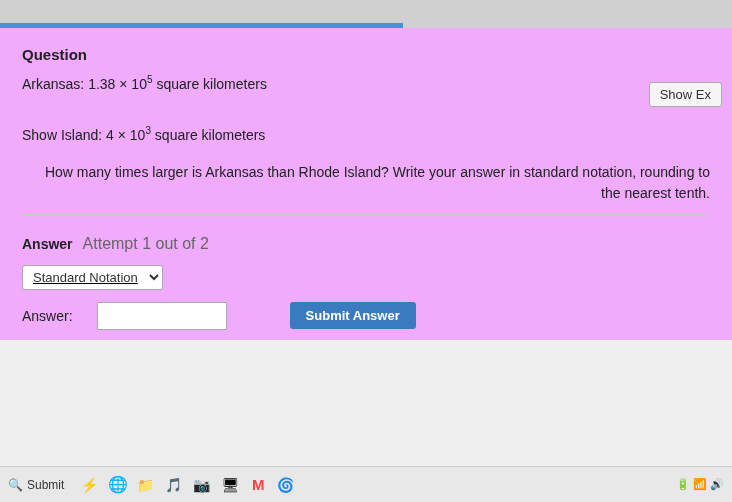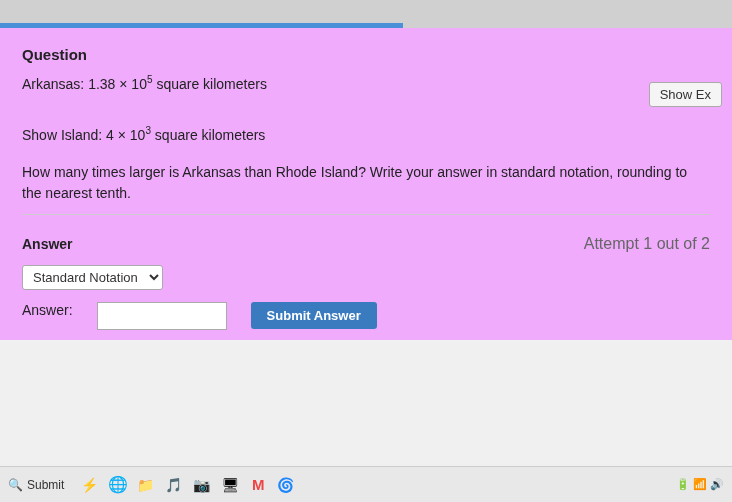--- a/index.html
+++ b/index.html
@@ -84,6 +84,7 @@
       color: #222;
       line-height: 1.5;
       margin-bottom: 6px;
+      text-align: right;
     }
 
     

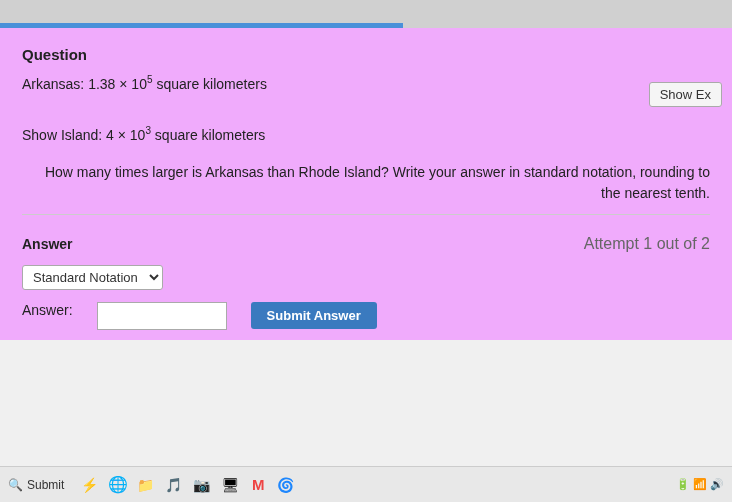--- a/index.html
+++ b/index.html
@@ -103,7 +103,6 @@
       align-items: center;
       gap: 10px;
       margin-bottom: 12px;
-      justify-content: space-between;
     }
 
     .answer-label {

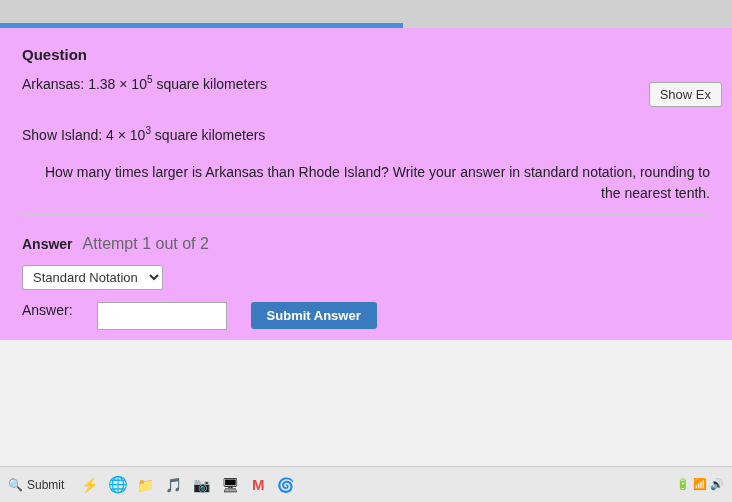--- a/index.html
+++ b/index.html
@@ -121,6 +121,7 @@
       align-items: center;
       gap: 8px;
       margin-bottom: 12px;
+      text-decoration: underline;
     }
 
     .notation-select {

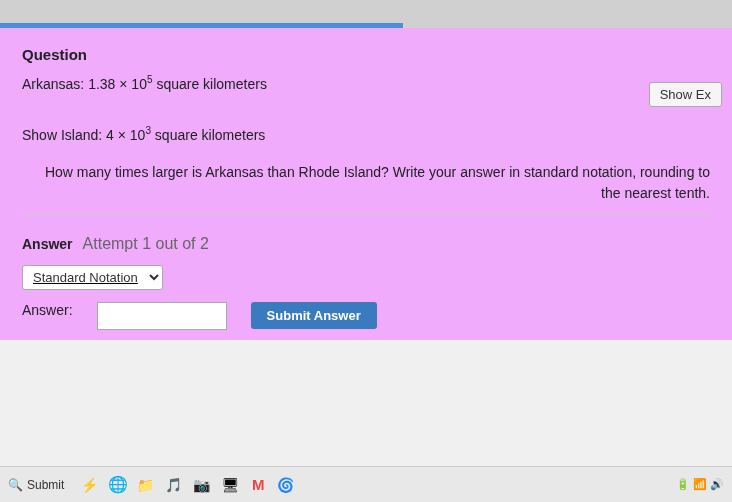--- a/index.html
+++ b/index.html
@@ -137,7 +137,7 @@
 
     .answer-input-row {
       display: flex;
-      align-items: flex-start;
+      align-items: center;
       gap: 24px;
     }
 

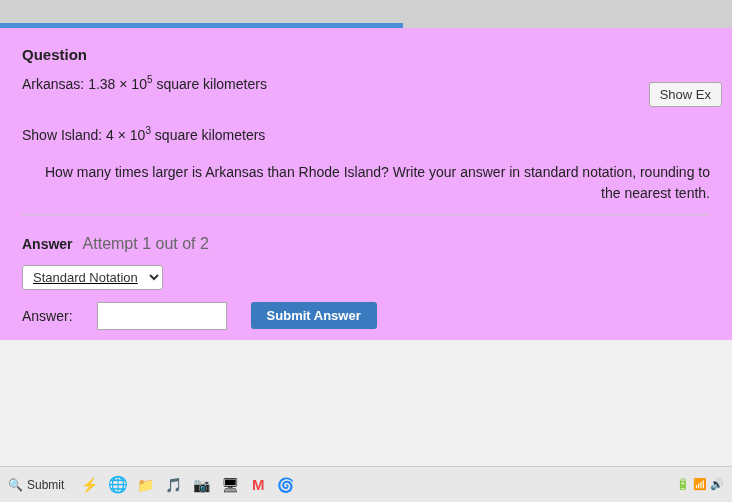--- a/index.html
+++ b/index.html
@@ -165,6 +165,7 @@
       font-weight: bold;
       border-radius: 3px;
       cursor: pointer;
+      margin-left: 39px;
     }
 
     

